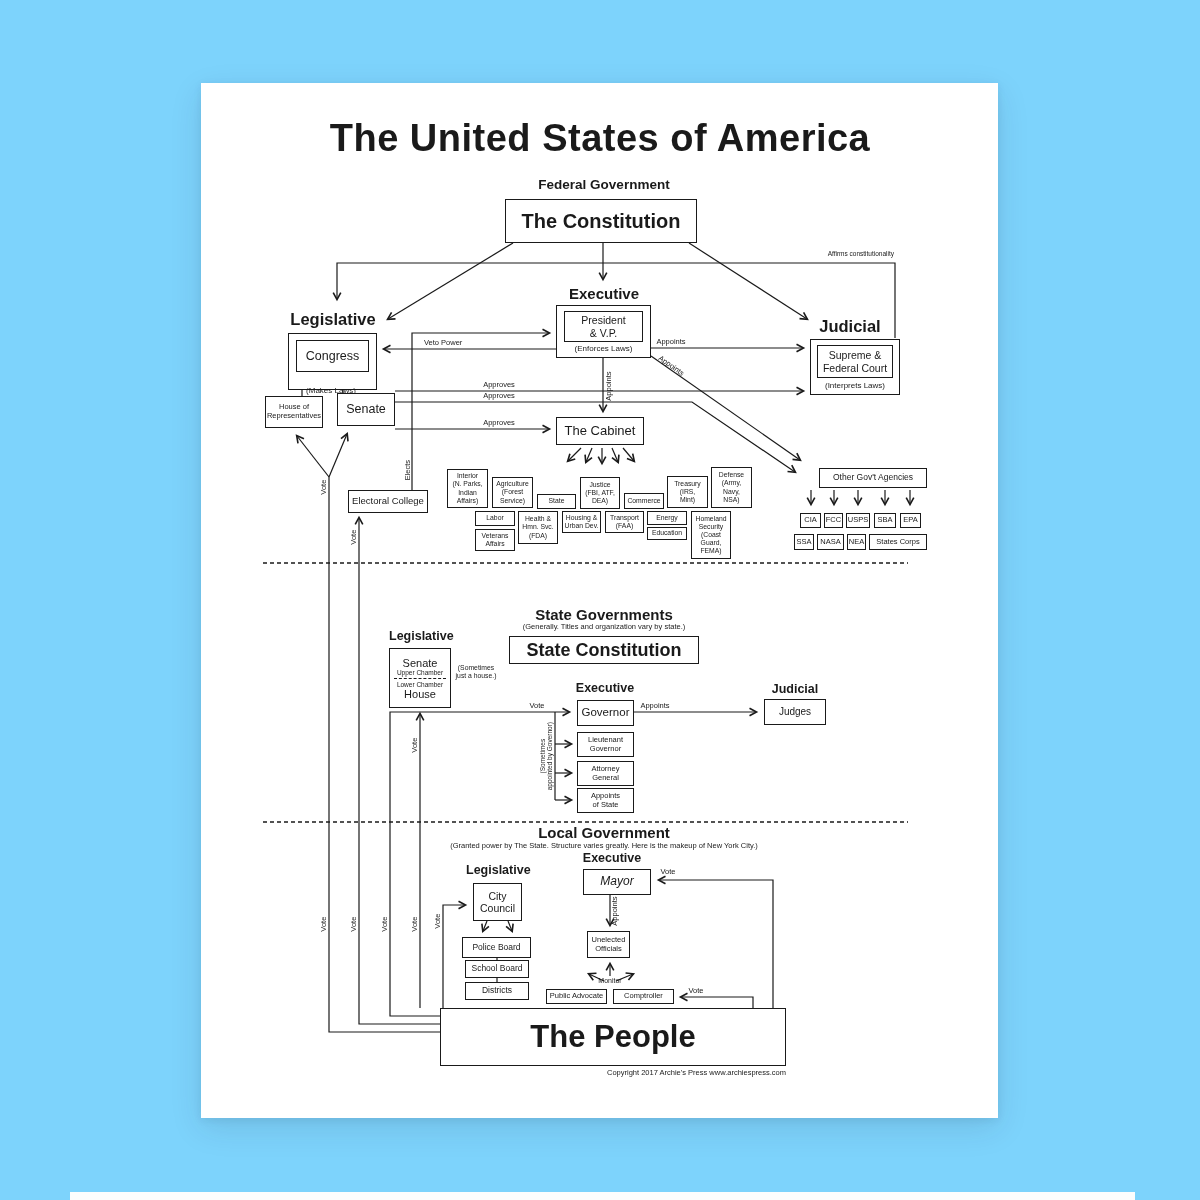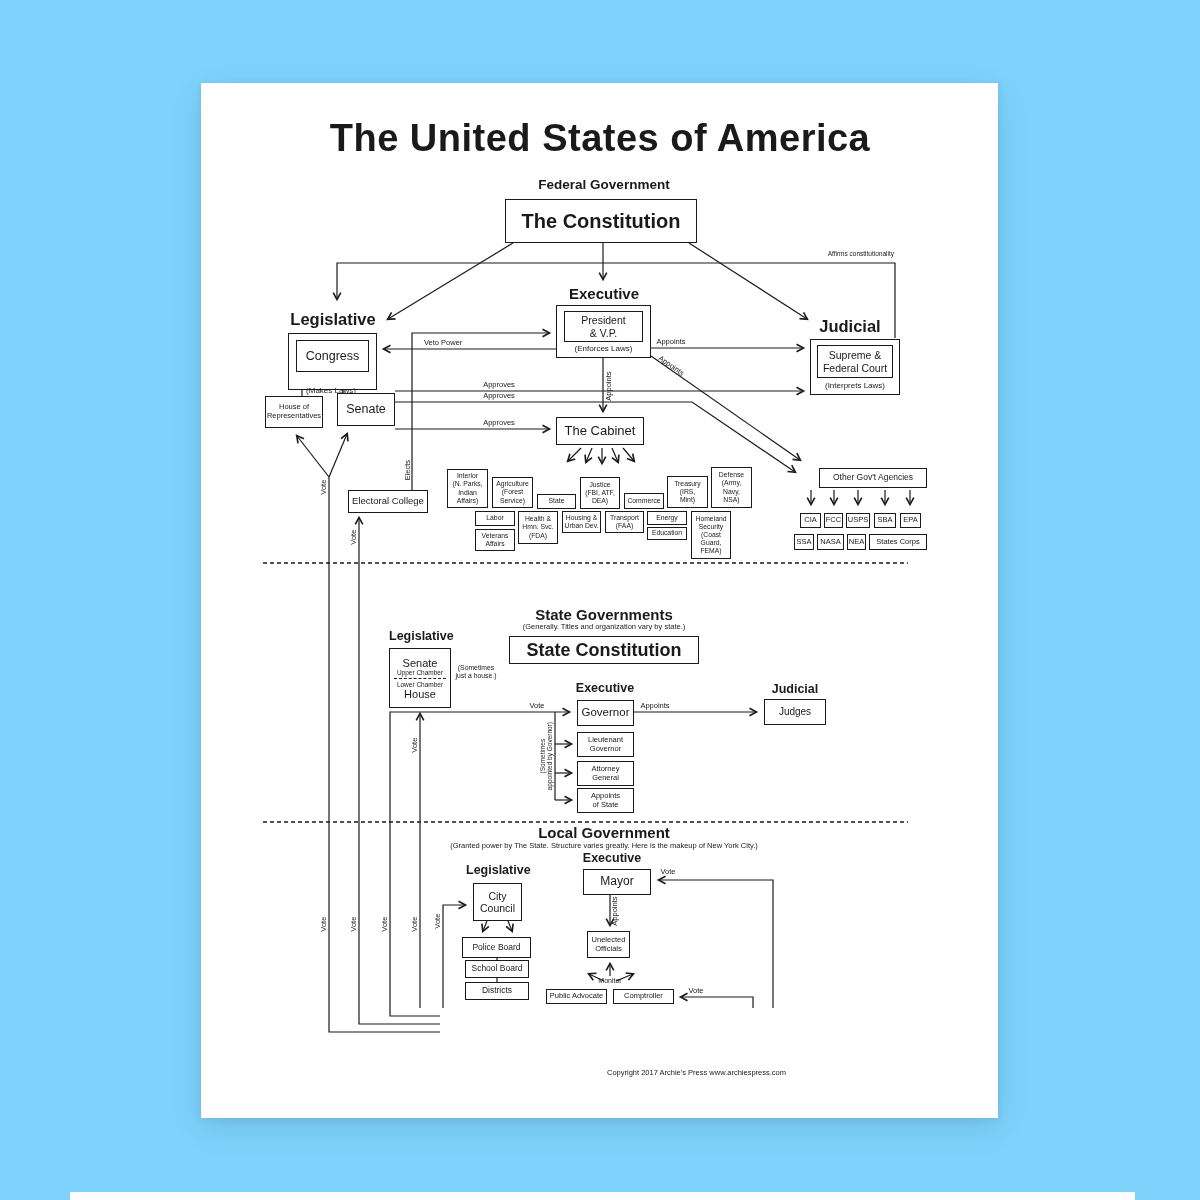--- a/index.html
+++ b/index.html
@@ -257,7 +257,7 @@
   <div class="t" style="left:415px;top:842px;width:378px;font-size:7.5px;">(Granted power by The State. Structure varies greatly. Here is the makeup of New York City.)</div>
 
   <div class="seclbl" style="left:580px;top:851px;width:64px;font-size:12.5px;">Executive</div>
-  <div class="bx" style="left:583px;top:869px;width:68px;height:26px;font-size:12px;">Mayor</div>
+  <div class="bx" style="left:583px;top:869px;width:68px;height:26px;font-size:12px;font-style:italic;">Mayor</div>
   <div class="seclbl" style="left:466px;top:863px;width:62px;font-size:12.5px;">Legislative</div>
   <div class="bx" style="left:473px;top:883px;width:49px;height:38px;font-size:10.5px;">City
 Council</div>

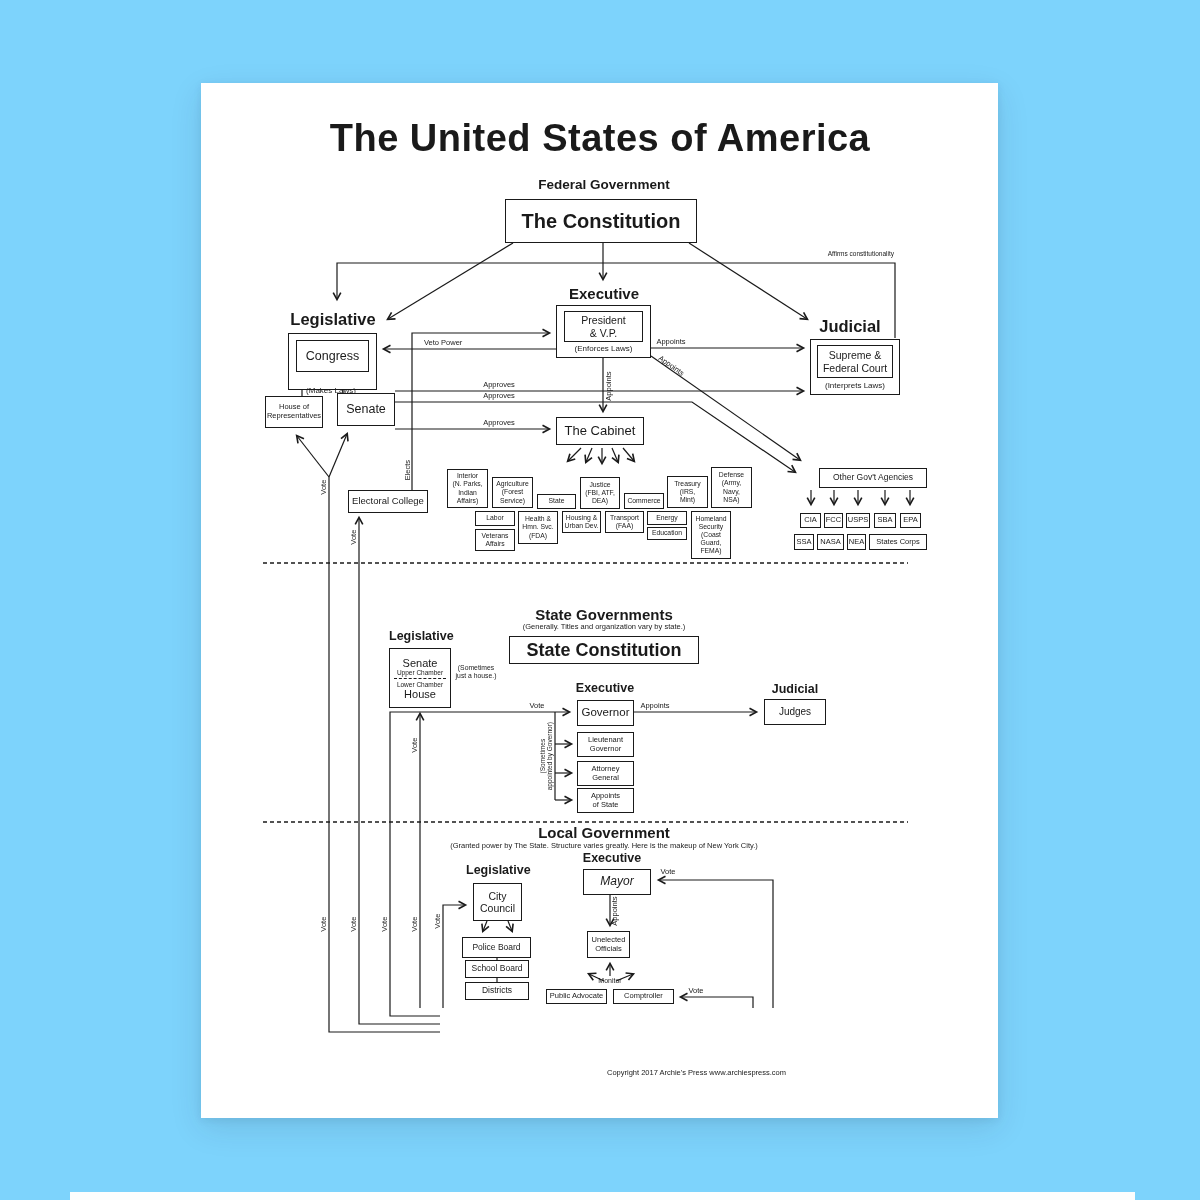--- a/index.html
+++ b/index.html
@@ -280,6 +280,7 @@
   <div class="rlbl rot" style="left:401px;top:920px;width:28px;">Vote</div>
   <div class="rlbl rot" style="left:424px;top:917px;width:28px;">Vote</div>
 
+  <div class="bx b" style="left:440px;top:1008px;width:346px;height:58px;font-size:31px;border-width:1.6px;">The People</div>
   <div class="t" style="left:556px;top:1069px;width:230px;font-size:7.5px;text-align:right;">Copyright 2017 Archie's Press www.archiespress.com</div>
 </div>
 

